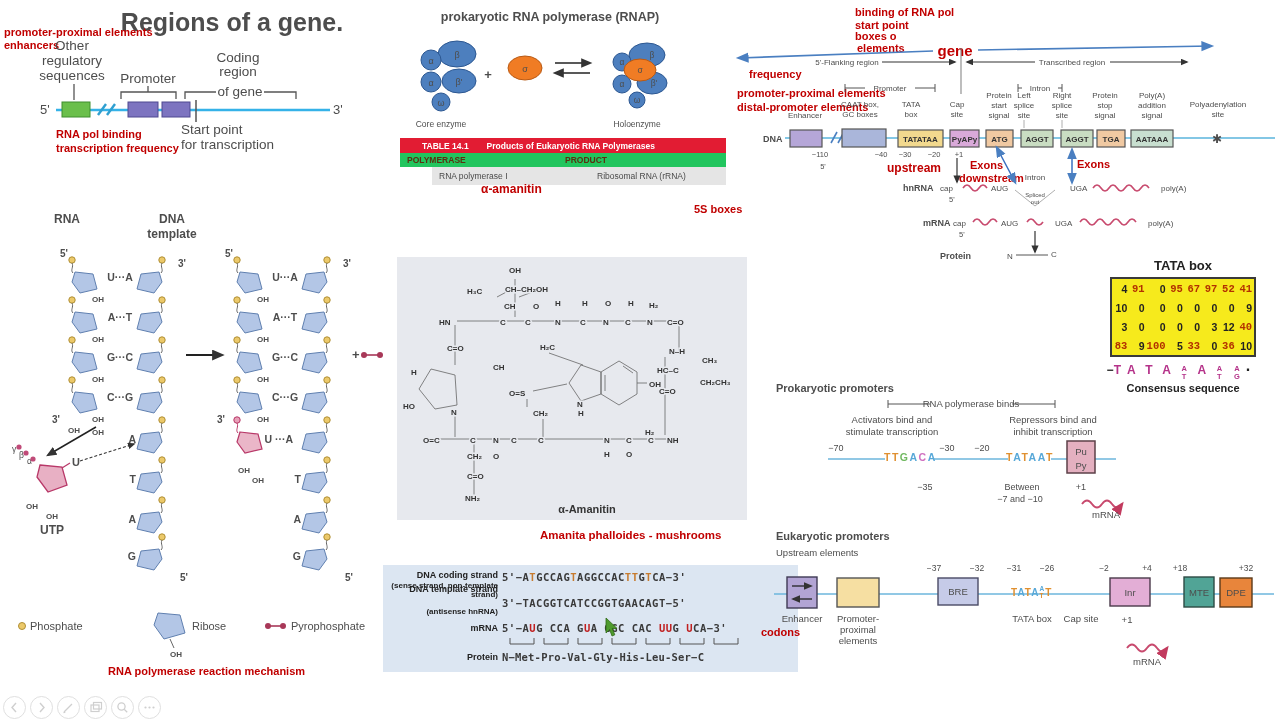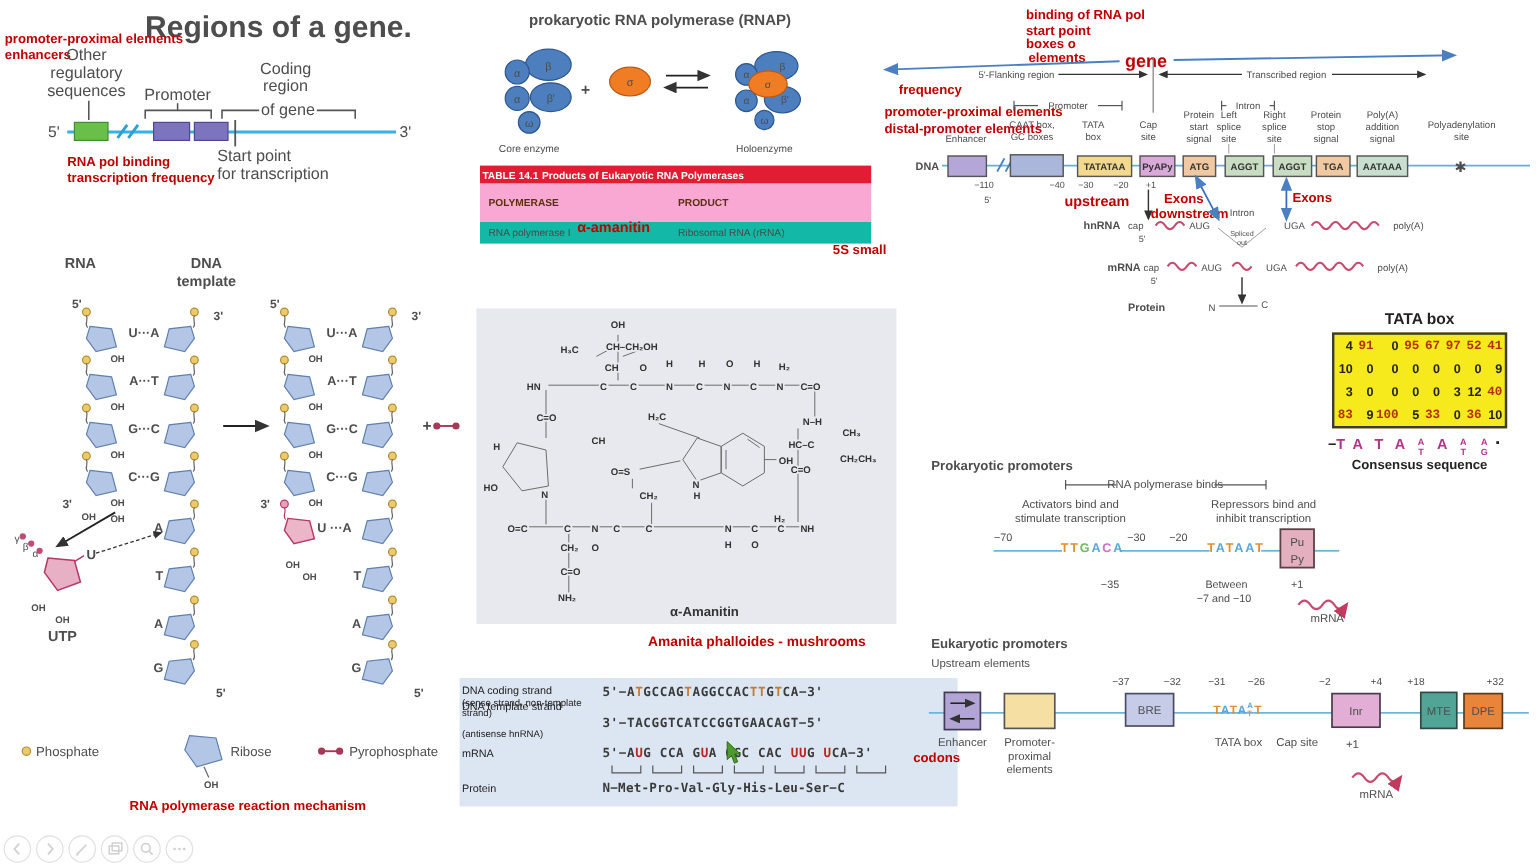--- a/index.html
+++ b/index.html
@@ -172,7 +172,7 @@
 
 <div id="rnatable" class="abs">
   <div class="hd">
-    <span style="padding-left:2px">TABLE 14.1</span>
+    <span style="padding-left:22px">TABLE 14.1</span>
     <span style="padding-left:3px">Products of Eukaryotic RNA Polymerases</span>
   </div>
   <div class="ch">

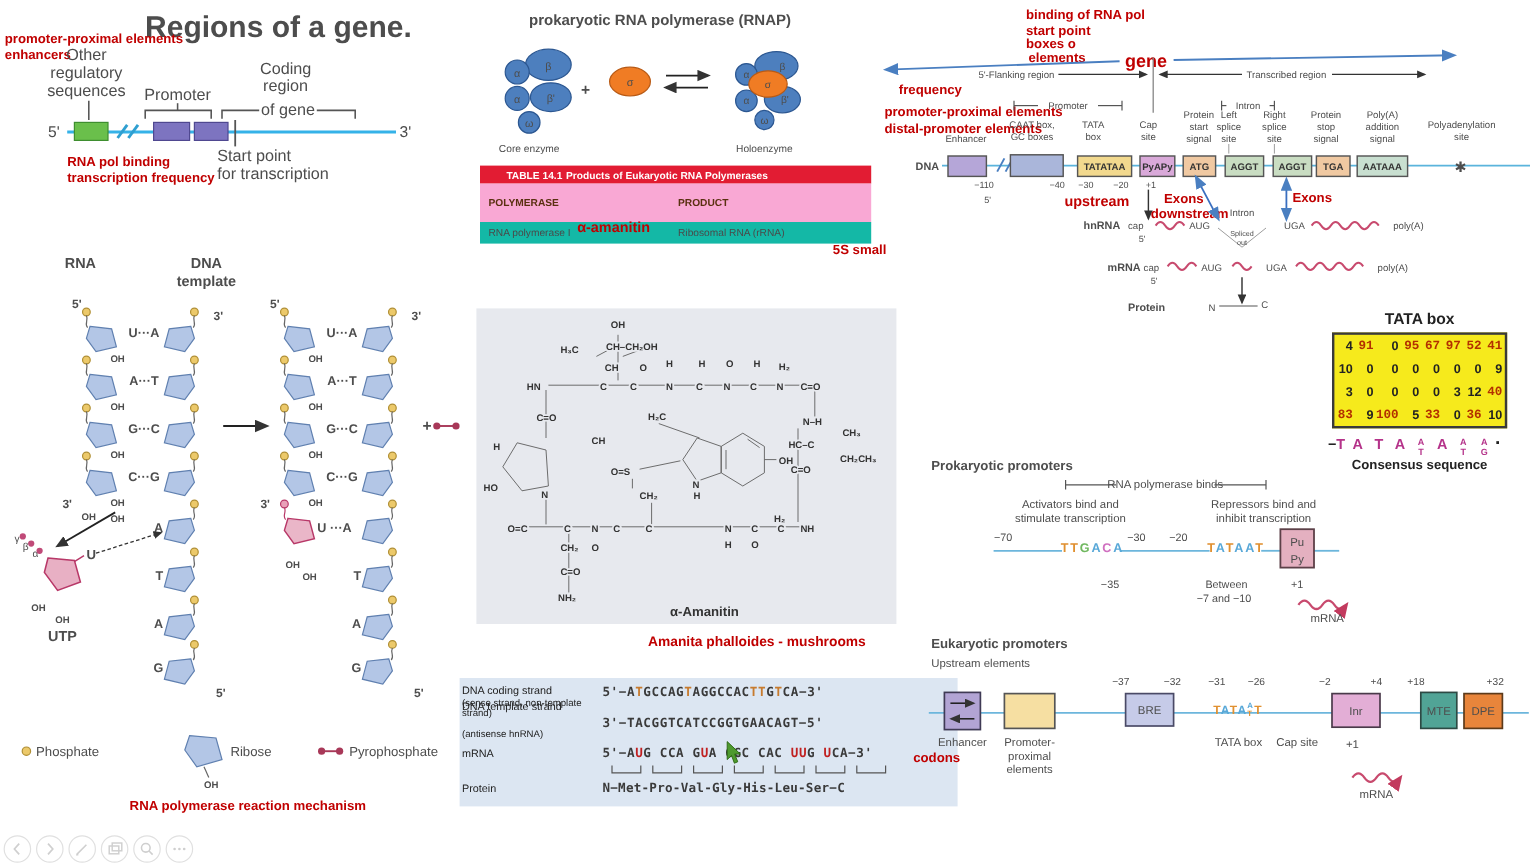--- a/index.html
+++ b/index.html
@@ -173,7 +173,7 @@
 <div id="rnatable" class="abs">
   <div class="hd">
     <span style="padding-left:22px">TABLE 14.1</span>
-    <span style="padding-left:3px">Products of Eukaryotic RNA Polymerases</span>
+    <span style="padding-left:18px">Products of Eukaryotic RNA Polymerases</span>
   </div>
   <div class="ch">
     <span class="cA">POLYMERASE</span>

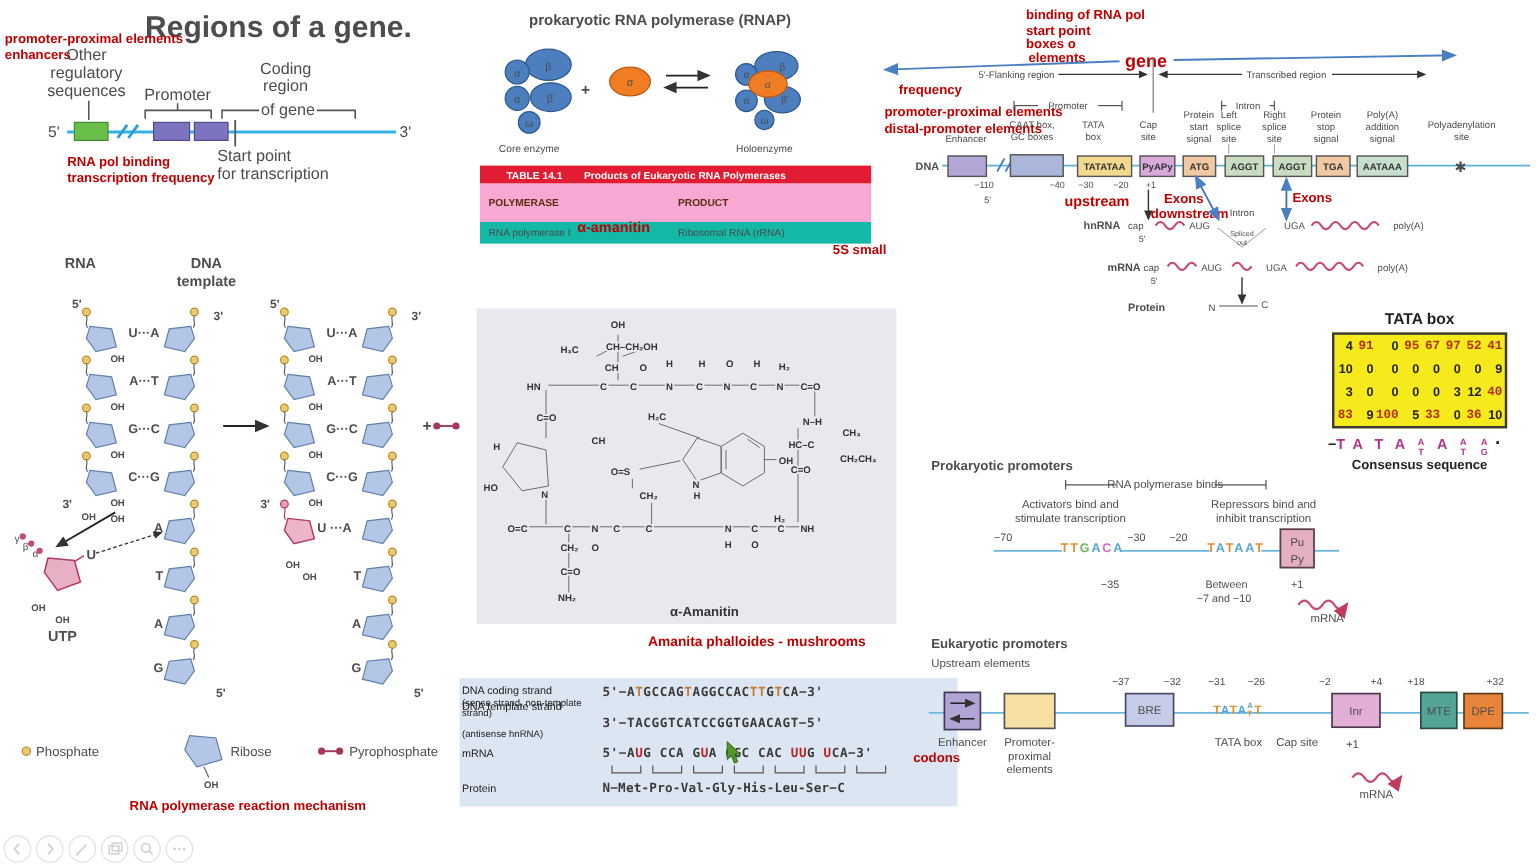--- a/index.html
+++ b/index.html
@@ -20,7 +20,7 @@
   
   #rnatable{left:400px;top:138px;width:326px;height:85px;font-size:8.5px;color:#4a4a4a;}
   #rnatable .hd{height:15px;background:#e21c33;color:#fff;font-weight:bold;display:flex;align-items:center;}
-  #rnatable .ch{height:32px;background:#f9a8d4;color:#5a3010;font-weight:bold;display:flex;align-items:center;}
+  #rnatable .ch{height:14px;background:#22c55e;color:#5a3010;font-weight:bold;display:flex;align-items:center;}
   #rnatable .row{height:18px;display:flex;align-items:center;}
   #rnatable .r0{background:#14b8a6;} #rnatable .r1{background:#fbe5cf;}
   #rnatable .cA{padding-left:7px;width:158px;flex:none;} #rnatable .cB{flex:1;}

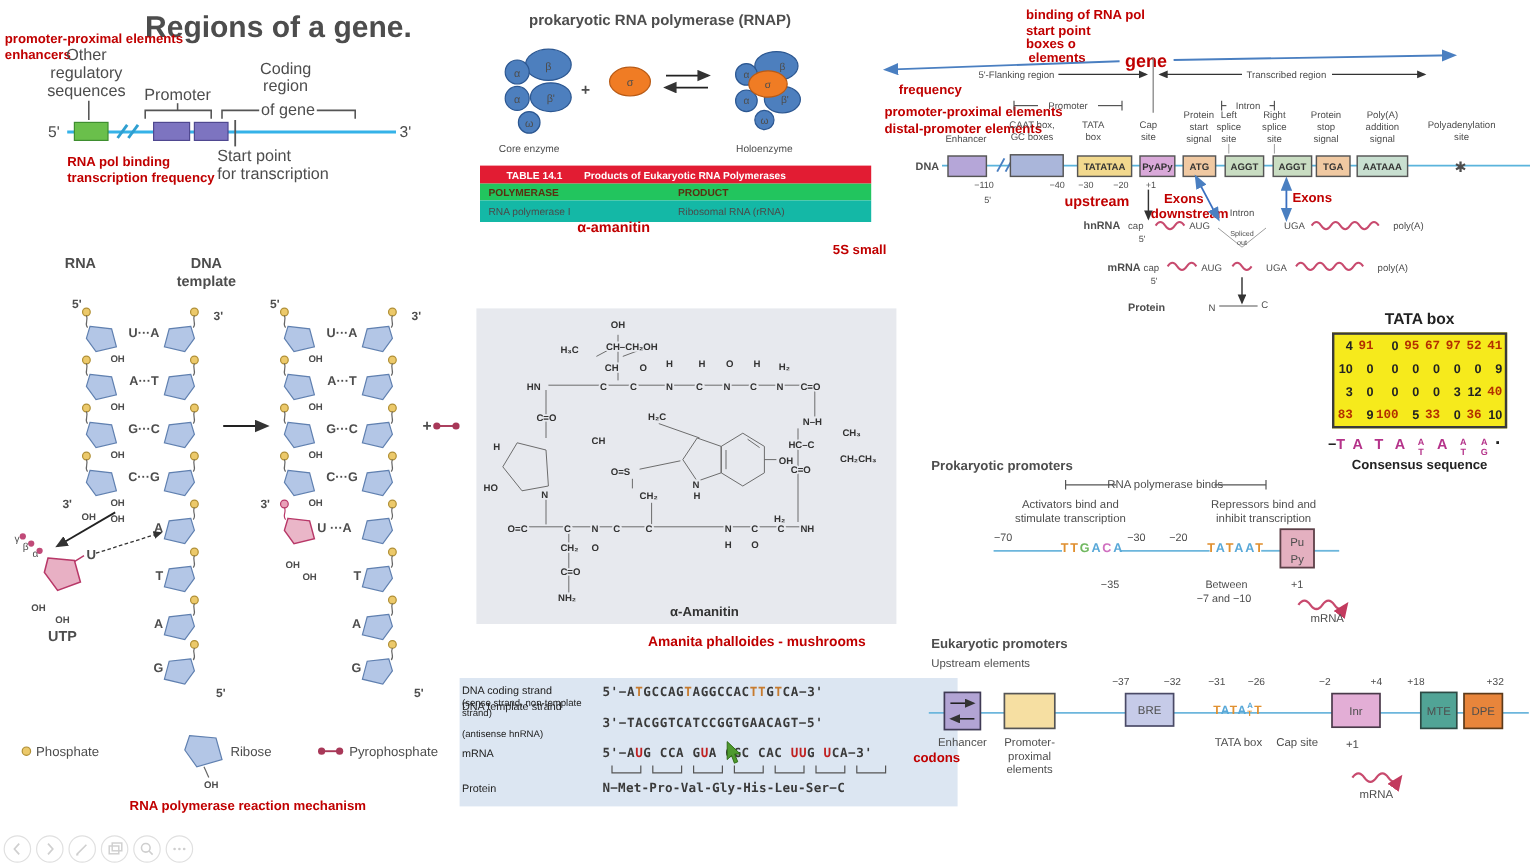--- a/index.html
+++ b/index.html
@@ -22,7 +22,7 @@
   #rnatable .hd{height:15px;background:#e21c33;color:#fff;font-weight:bold;display:flex;align-items:center;}
   #rnatable .ch{height:14px;background:#22c55e;color:#5a3010;font-weight:bold;display:flex;align-items:center;}
   #rnatable .row{height:18px;display:flex;align-items:center;}
-  #rnatable .r0{background:#14b8a6;} #rnatable .r1{background:#fbe5cf;}
+  #rnatable .r0{background:#e5e5e5;margin-left:32px;} #rnatable .r1{background:#fbe5cf;}
   #rnatable .cA{padding-left:7px;width:158px;flex:none;} #rnatable .cB{flex:1;}
   
   #matrix{left:1103px;top:258px;width:160px;}

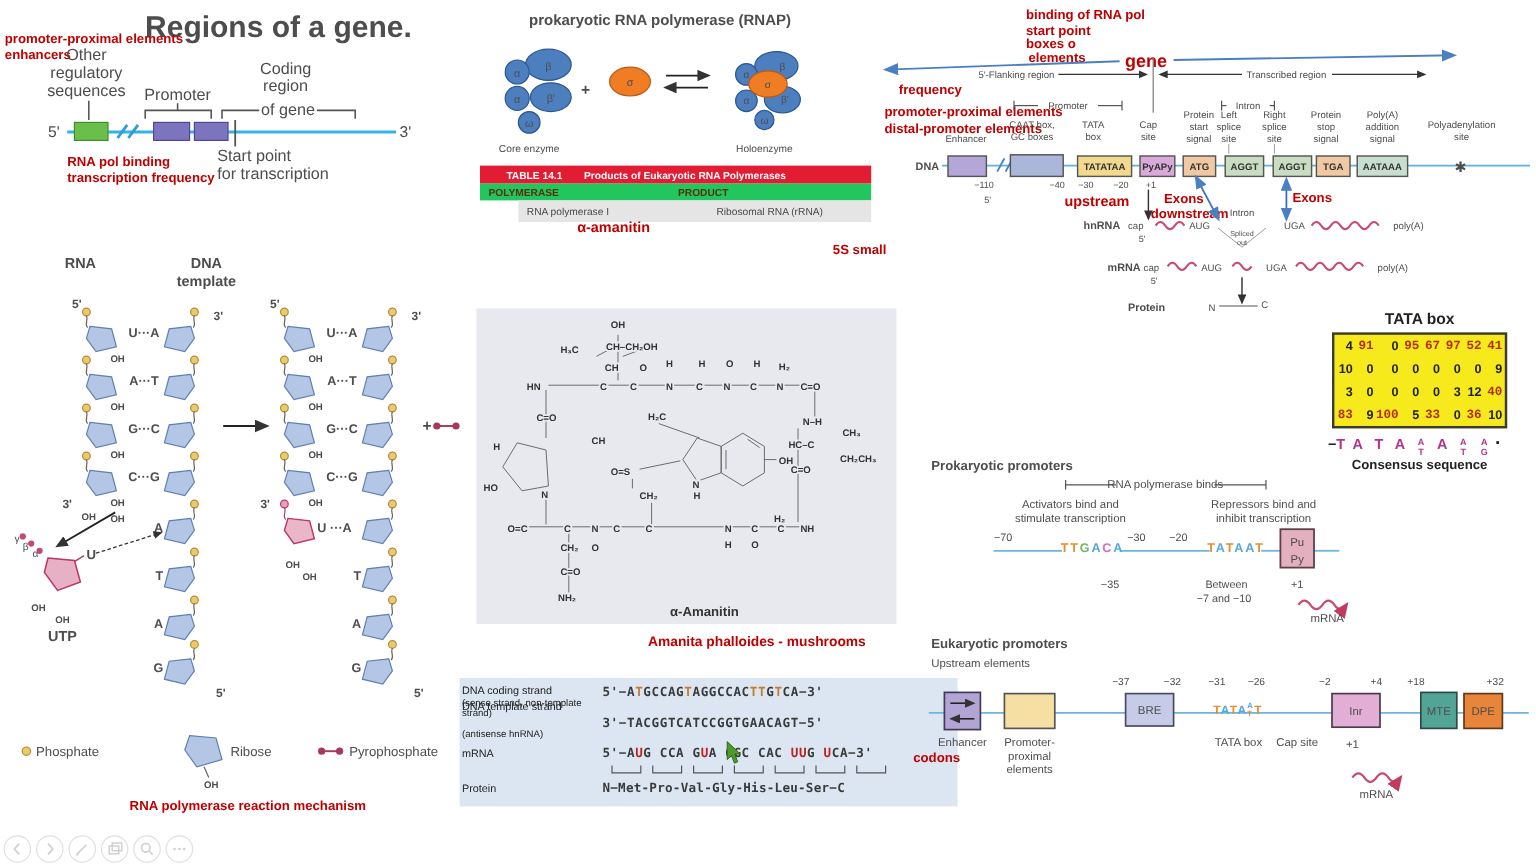--- a/index.html
+++ b/index.html
@@ -185,7 +185,7 @@
   </div>
 </div>
 <div class="ann" style="left:481px;top:182px;font-size:12px">α-amanitin</div>
-<div class="ann" style="left:694px;top:203px">5S small</div>
+<div class="ann" style="left:694px;top:203px">5S boxes</div>
 
 <svg style="left:735px;top:0" width="545" height="300" viewBox="0 0 545 300">
   <text class="redf" x="120" y="16" font-size="11">binding of RNA pol</text>

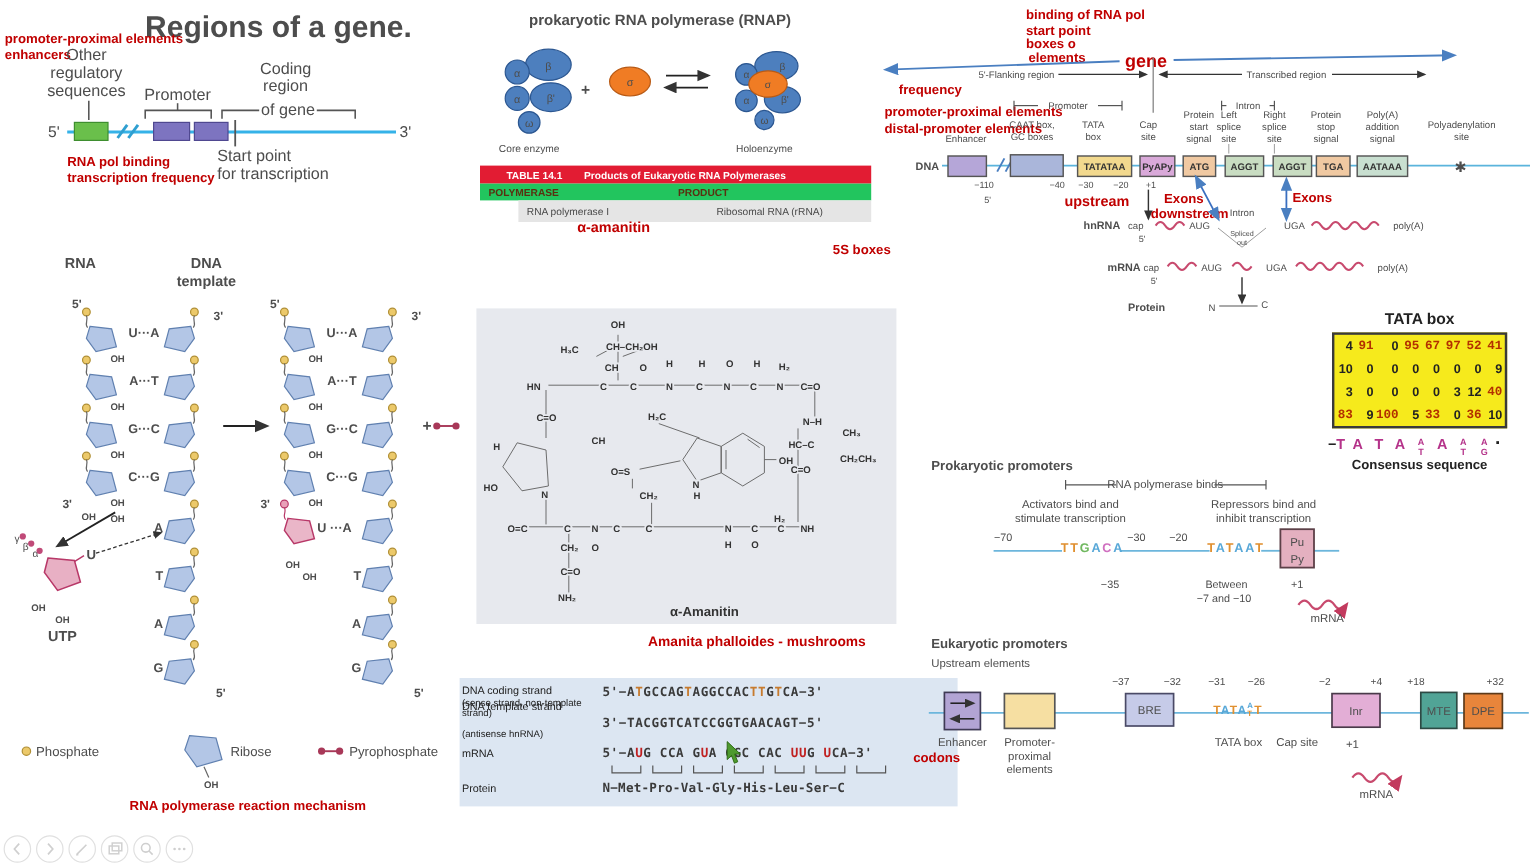--- a/index.html
+++ b/index.html
@@ -42,7 +42,7 @@
   #amanitin svg .nm{font-size:11px;stroke-width:0;}
   
   #strands{left:383px;top:565px;width:415px;height:107px;background:#dce6f2;font-size:9.5px;color:#222;}
-  #strands .lab{position:absolute;width:113px;text-align:left;font-weight:normal;font-size:9px;}
+  #strands .lab{position:absolute;width:113px;text-align:right;font-weight:bold;font-size:9px;}
   #strands .sub{font-size:8px;}
   #strands .seq{position:absolute;left:119px;font-family:"DejaVu Sans Mono",monospace;
                 font-size:10.5px;font-weight:bold;letter-spacing:0.5px;color:#3a3a3a;white-space:pre;}

